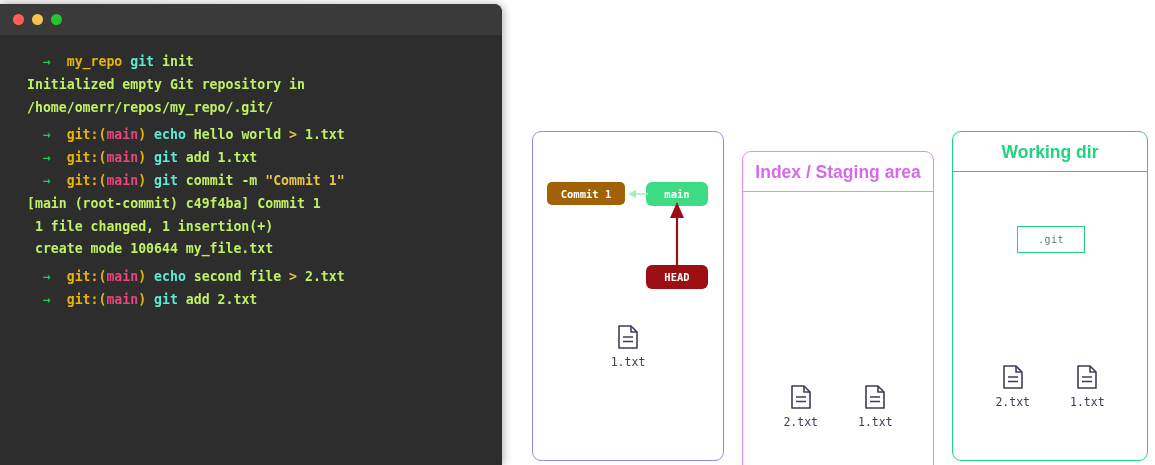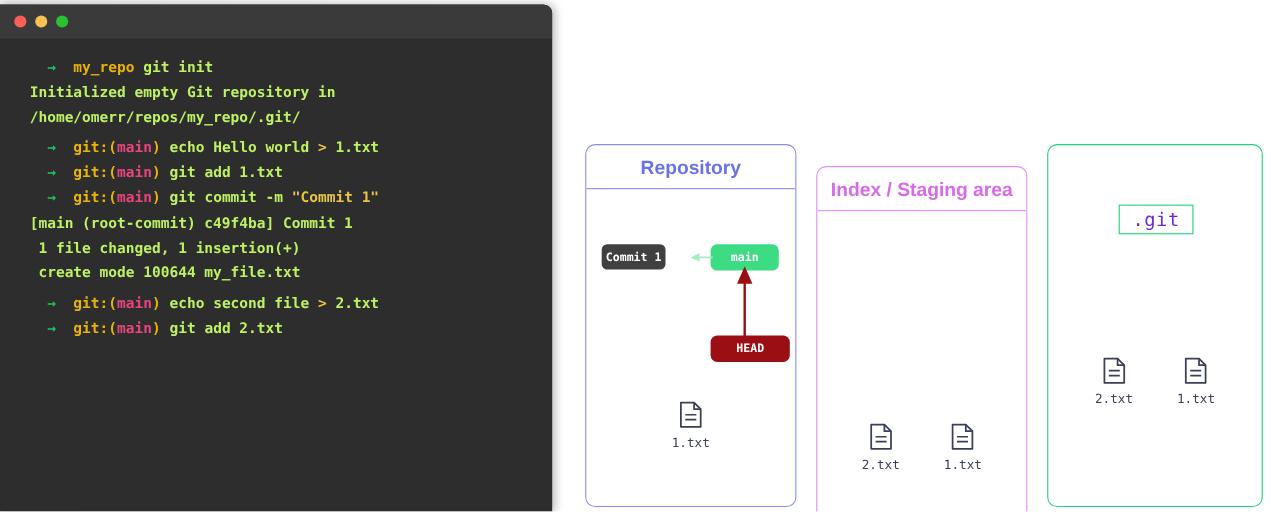--- a/index.html
+++ b/index.html
@@ -66,7 +66,7 @@
   .c-arrow  { color: #21c65a; }
   .c-blue   { color: #eab308; }
   .c-pink   { color: #e8457c; }
-  .c-green  { color: #bef264; }
+  .c-green  { color: #5eead4; }
   .c-white  { color: #bef264; }
   .c-yellow { color: #e8c547; }
 

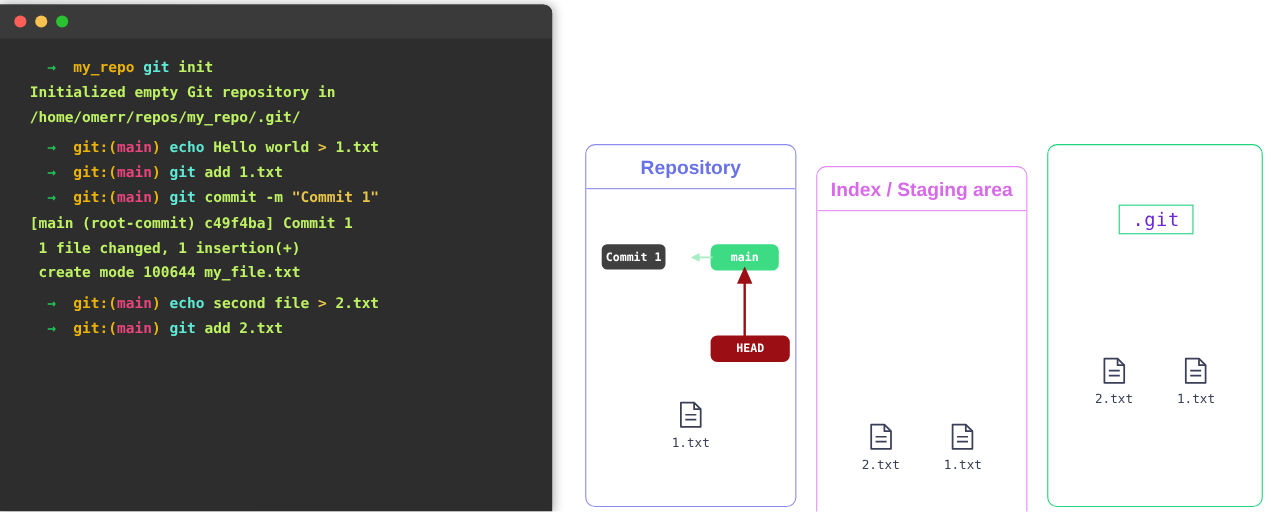--- a/index.html
+++ b/index.html
@@ -225,7 +225,6 @@
 <div id="diagram">
 
   <div class="panel" id="panel-repository">
-    <div class="panel-title">Repository</div>
     <div class="panel-body">
 
       <div class="node" id="node-commit1">Commit 1</div>

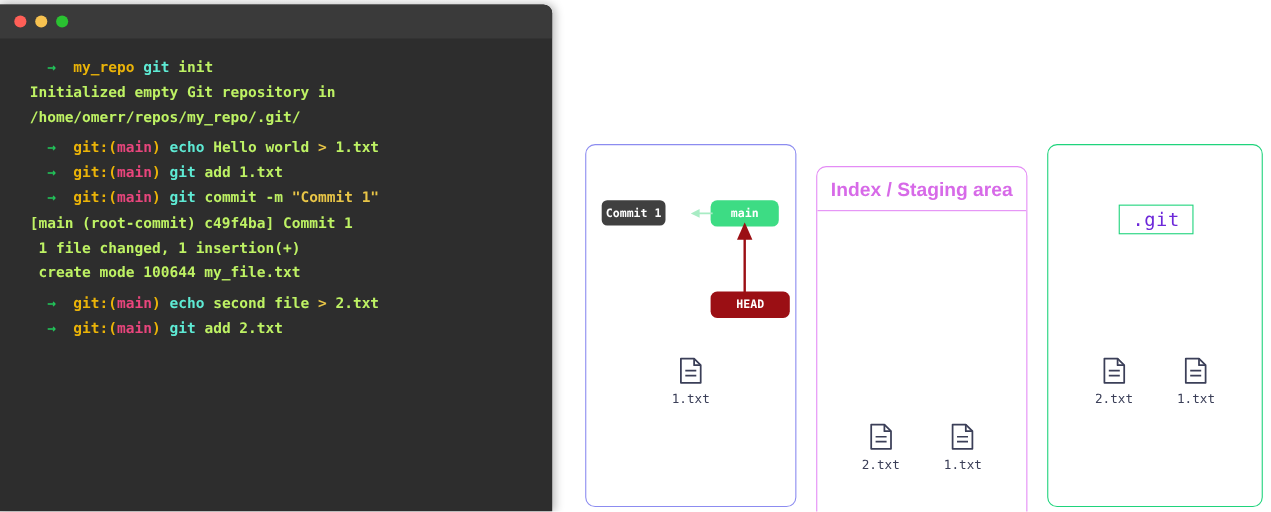--- a/index.html
+++ b/index.html
@@ -284,6 +284,7 @@
   </div>
 
   <div class="panel" id="panel-working">
+    <div class="panel-title">Working dir</div>
     <div class="panel-body">
       <div id="git-box">.git</div>
       <div class="file-row">

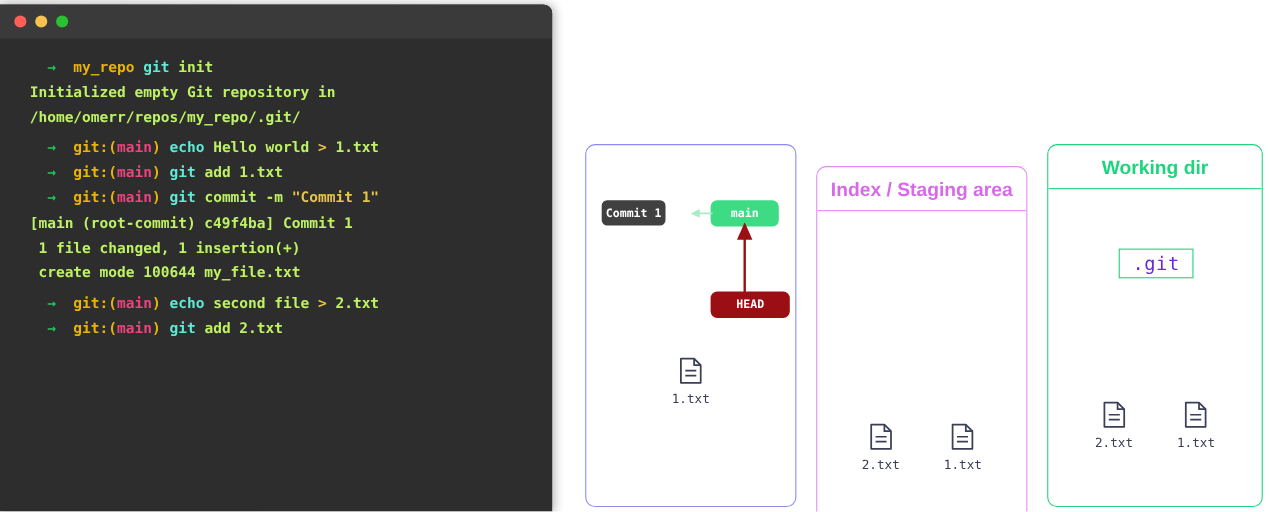--- a/index.html
+++ b/index.html
@@ -143,8 +143,8 @@
   }
   #node-commit1 {
     left: 14px; top: 50px;
-    width: 58px; height: 23px;
-    background: #404040;
+    width: 78px; height: 23px;
+    background: #a16207;
   }
   #node-main {
     left: 113px; top: 50px;

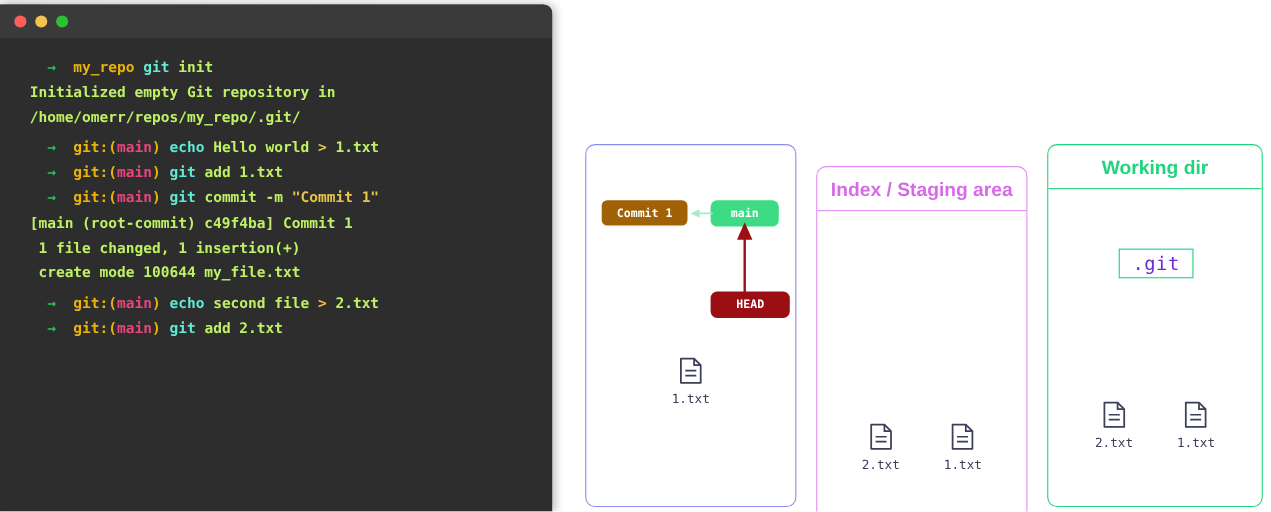--- a/index.html
+++ b/index.html
@@ -178,9 +178,9 @@
     left: 64px; top: 54px;
     width: 66px; height: 25px;
     border: 1.7px solid #1fd47c;
-    color: #6d28d9;
+    color: #737373;
     font-family: "DejaVu Sans Mono", "Liberation Mono", monospace;
-    font-size: 17px;
+    font-size: 10px;
     display: flex;
     align-items: center;
     justify-content: center;

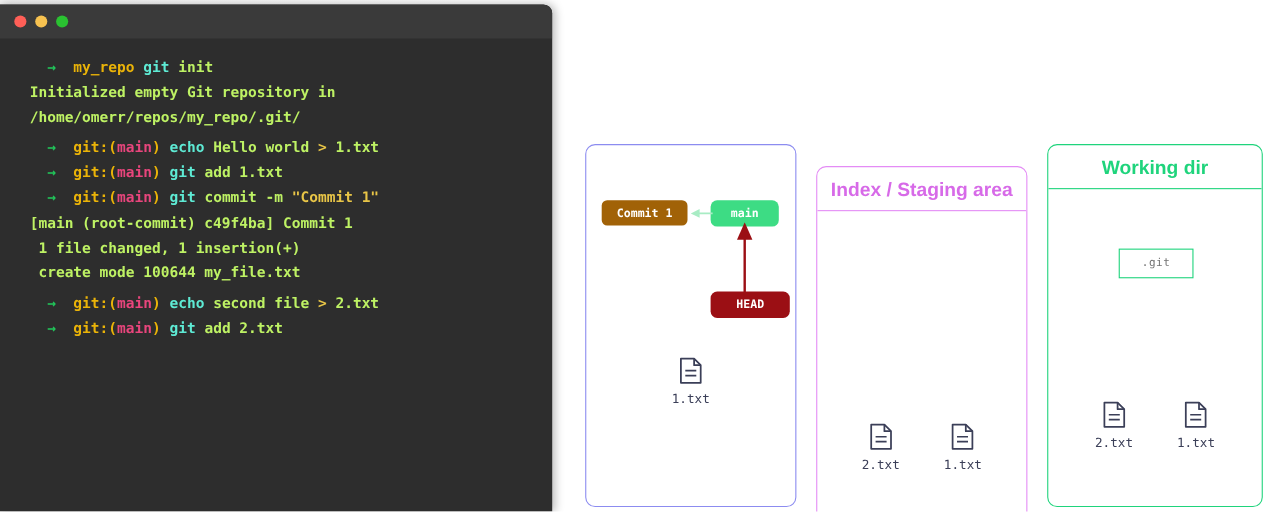--- a/index.html
+++ b/index.html
@@ -154,7 +154,7 @@
   }
   #node-head {
     left: 113px; top: 133px;
-    width: 72px; height: 24px;
+    width: 62px; height: 24px;
     background: #9b0f14;
     border-radius: 6px;
   }

